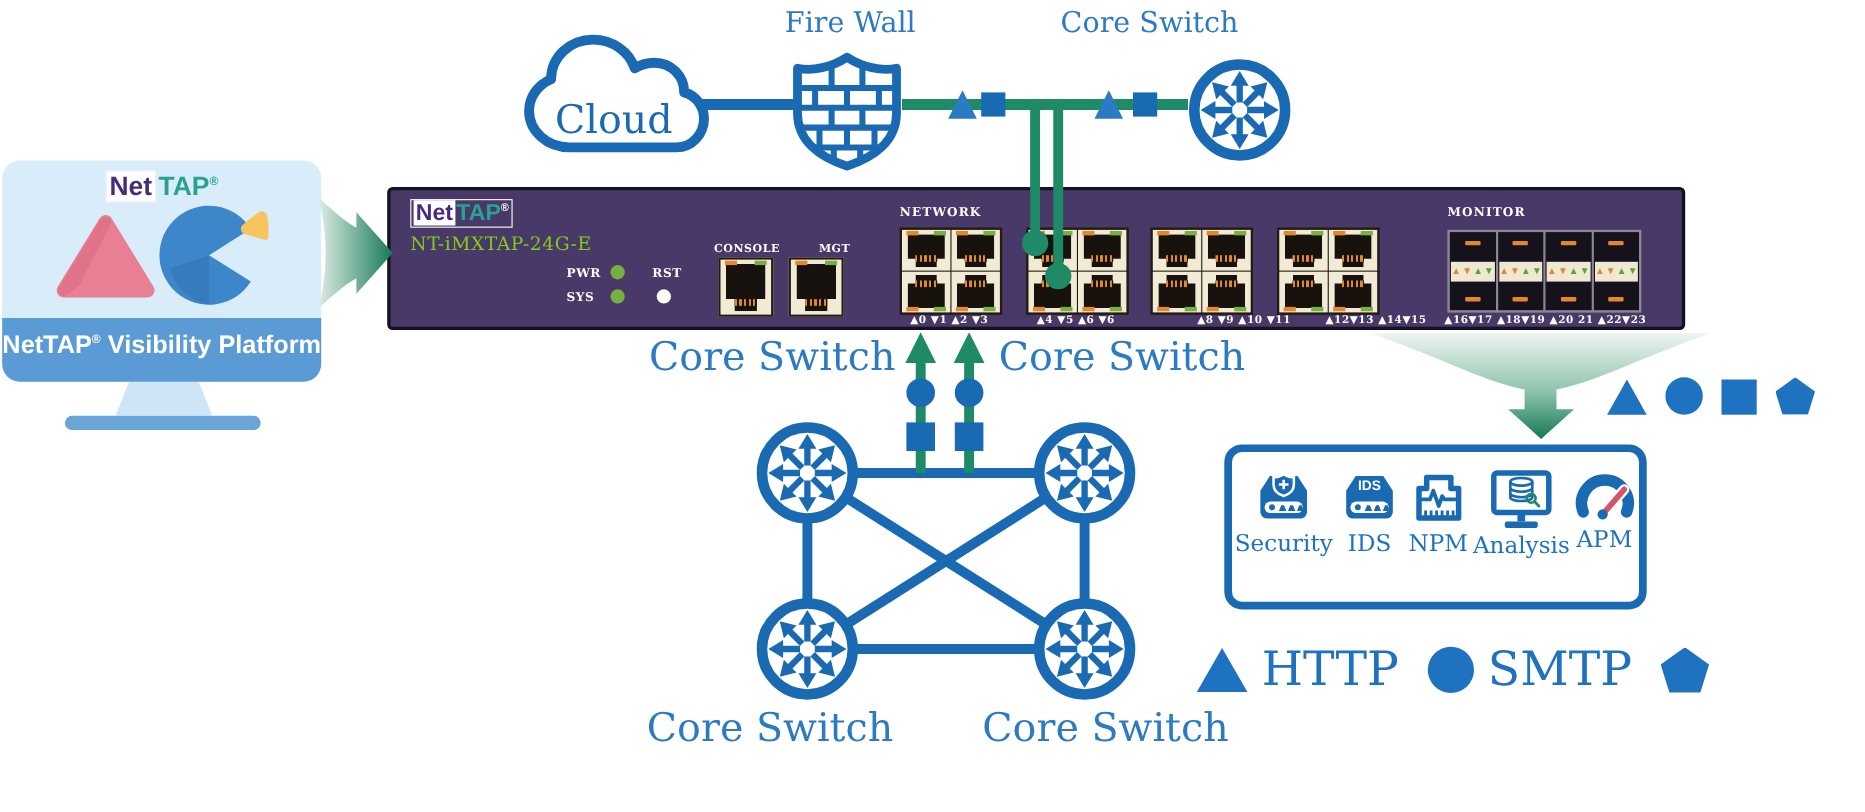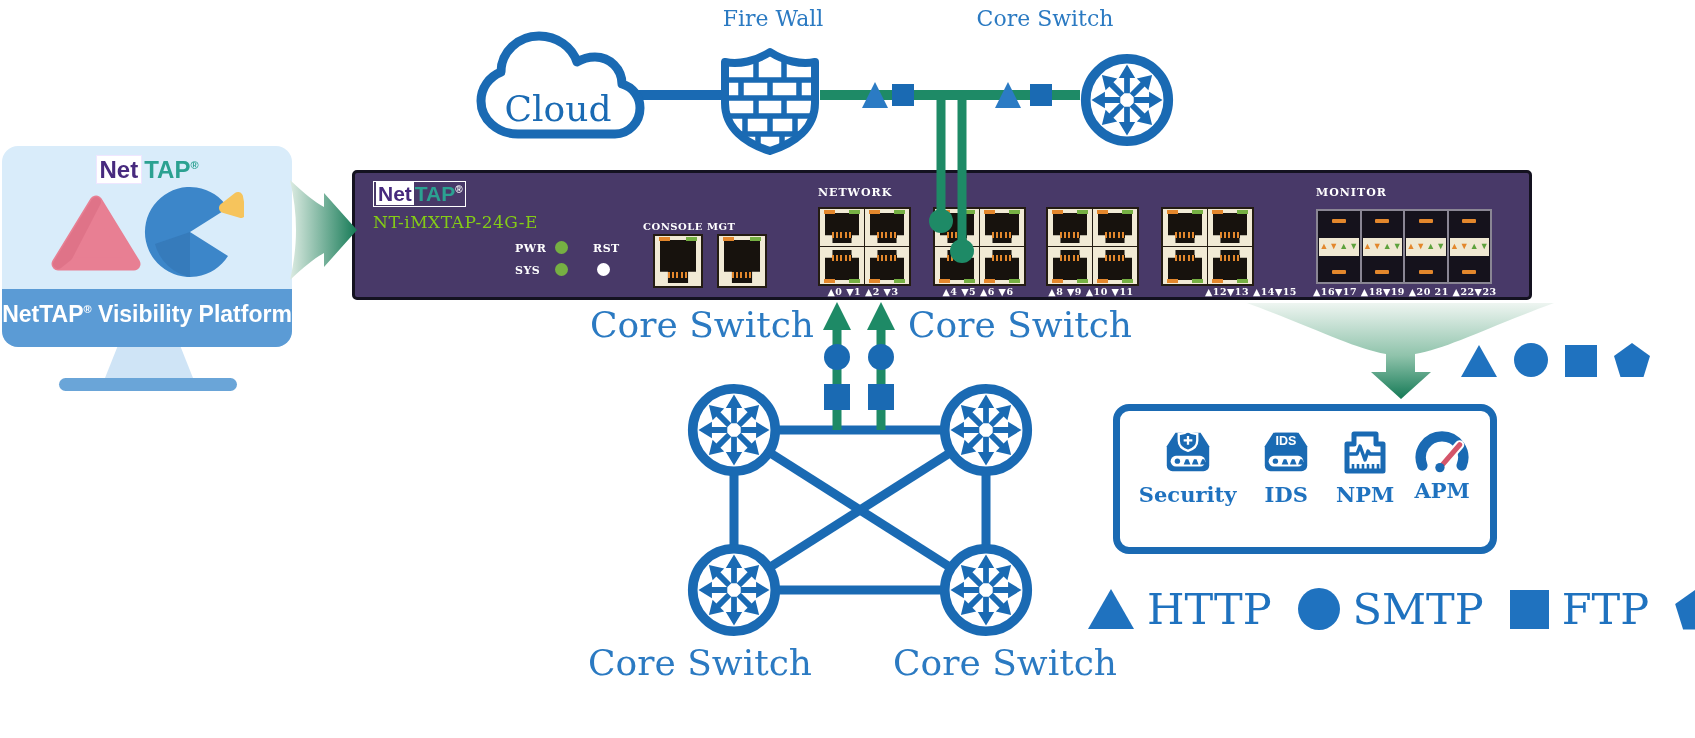--- a/index.html
+++ b/index.html
@@ -9,7 +9,7 @@
 
   
   .node-label{position:absolute;transform:translateX(-50%);font-family:"DejaVu Serif",serif;
-    color:#2b7ac2;font-size:22px;white-space:nowrap;font-weight:500;}
+    color:#2b7ac2;font-size:26px;white-space:nowrap;font-weight:500;}
 
   
   .platform{position:absolute;left:2px;top:146px;width:290px;height:201px;background:#d9ecfa;border-radius:16px;}

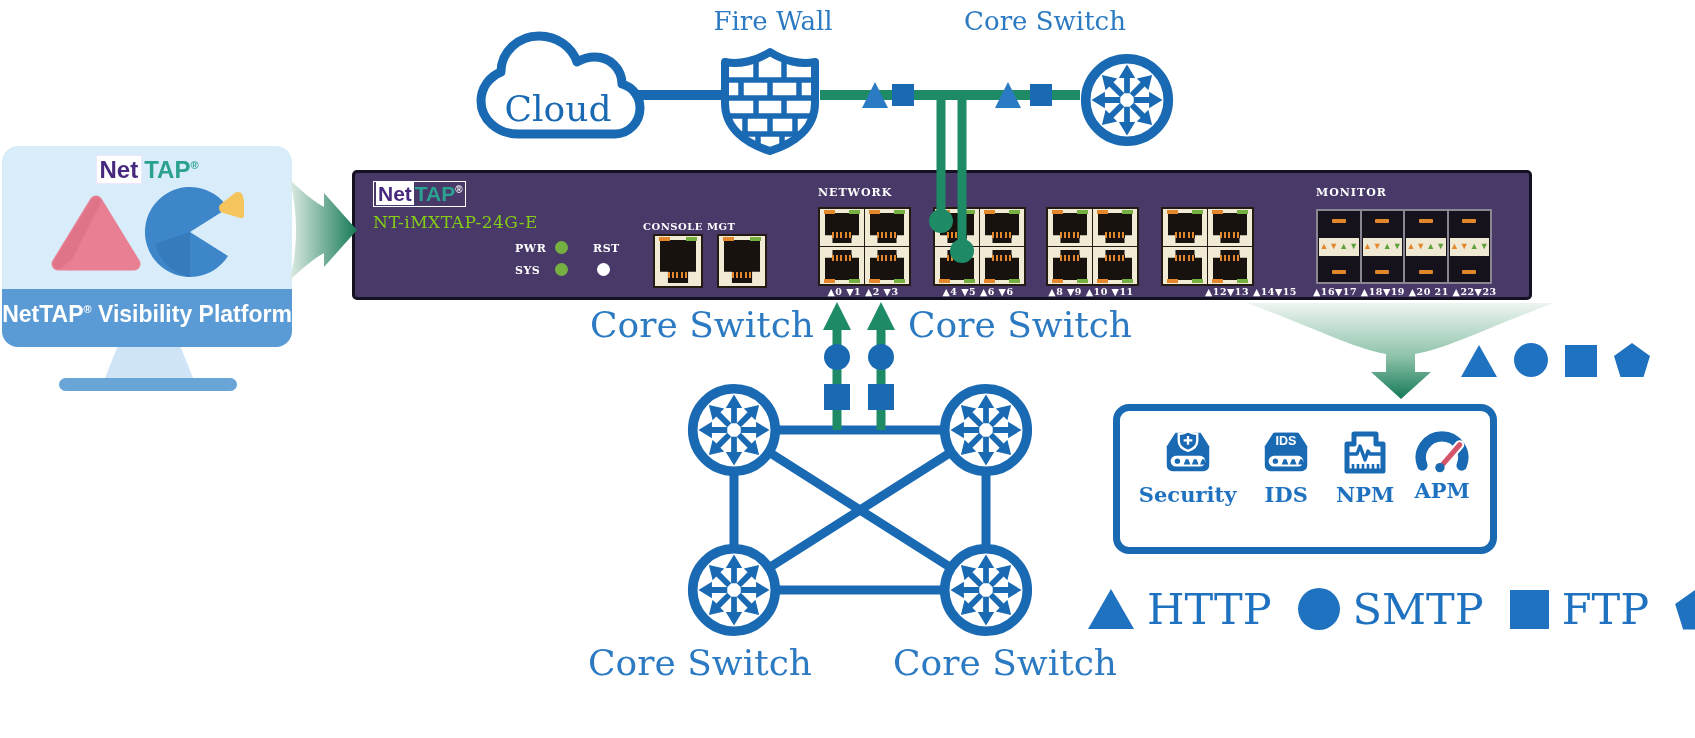--- a/index.html
+++ b/index.html
@@ -36,7 +36,7 @@
   .led{position:absolute;width:13px;height:13px;border-radius:50%;}
   .led.green{background:#76b043;}
   .led.white{background:#fff;}
-  .port-caption{position:absolute;color:#fff;font:bold 10px "DejaVu Serif",serif;text-align:left;letter-spacing:.5px;}
+  .port-caption{position:absolute;color:#fff;font:bold 10px "DejaVu Serif",serif;text-align:right;letter-spacing:.5px;}
   .section-caption{position:absolute;color:#fff;font:bold 11px "DejaVu Serif",serif;letter-spacing:1px;}
   .rj45{position:relative;background:#f1ead5;}
   .pgroup{position:absolute;display:grid;grid-template-columns:44px 44px;grid-template-rows:37px 37px;

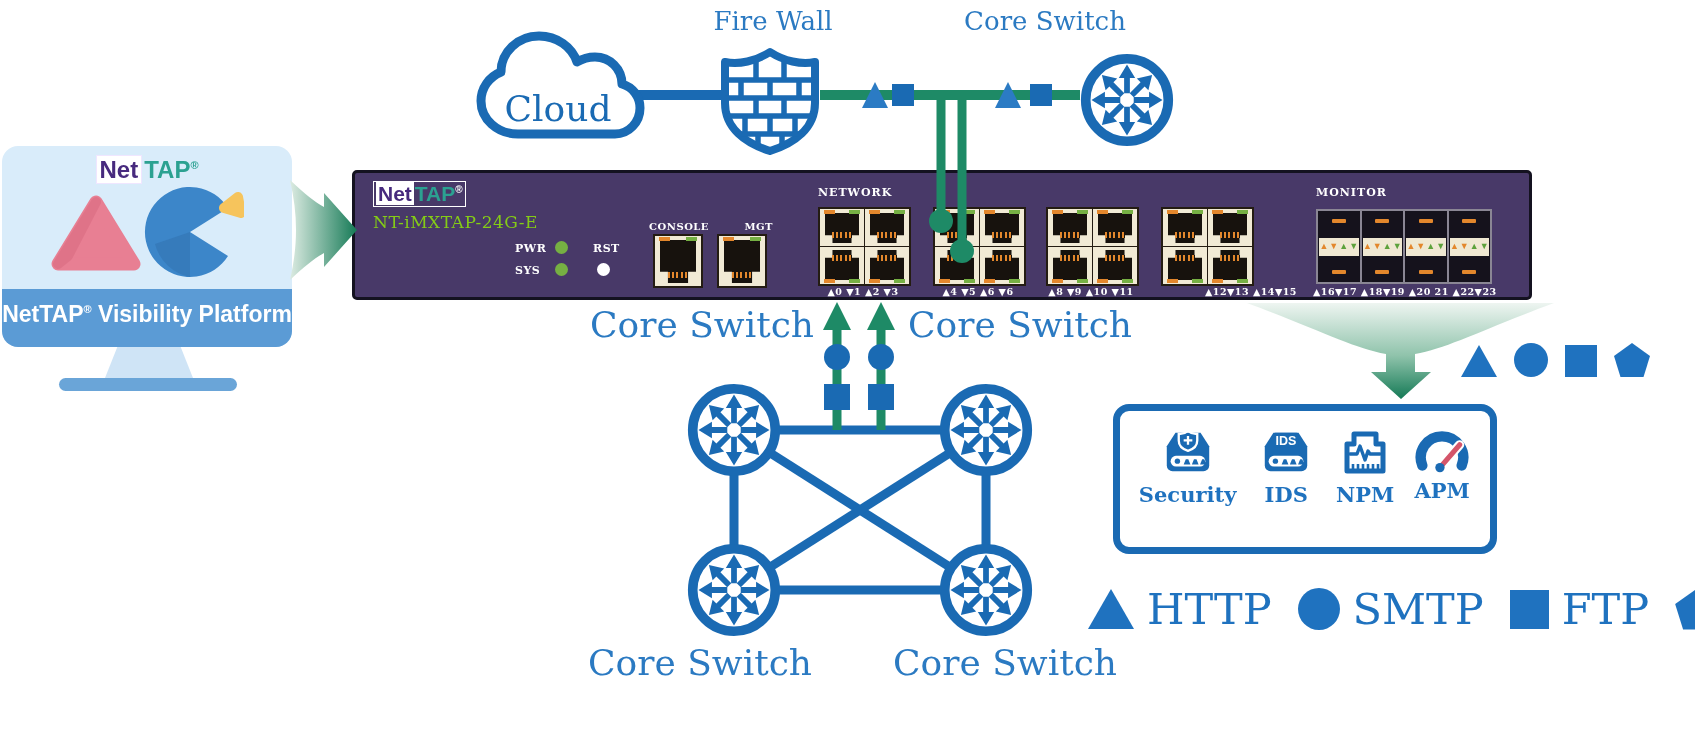--- a/index.html
+++ b/index.html
@@ -245,7 +245,7 @@
 
     <div class="plabel" style="left:456px">▲0 ▼1  ▲2 ▼3</div>
     <div class="plabel" style="left:571px">▲4 ▼5  ▲6 ▼6</div>
-    <div class="plabel" style="left:684px">▲8 ▼9  ▲10 ▼11</div>
+    <div class="plabel" style="left:724px">▲8 ▼9  ▲10 ▼11</div>
     <div class="plabel" style="left:844px">▲12▼13  ▲14▼15</div>
 
     <div class="section-caption" style="left:961px;top:13px">MONITOR</div>

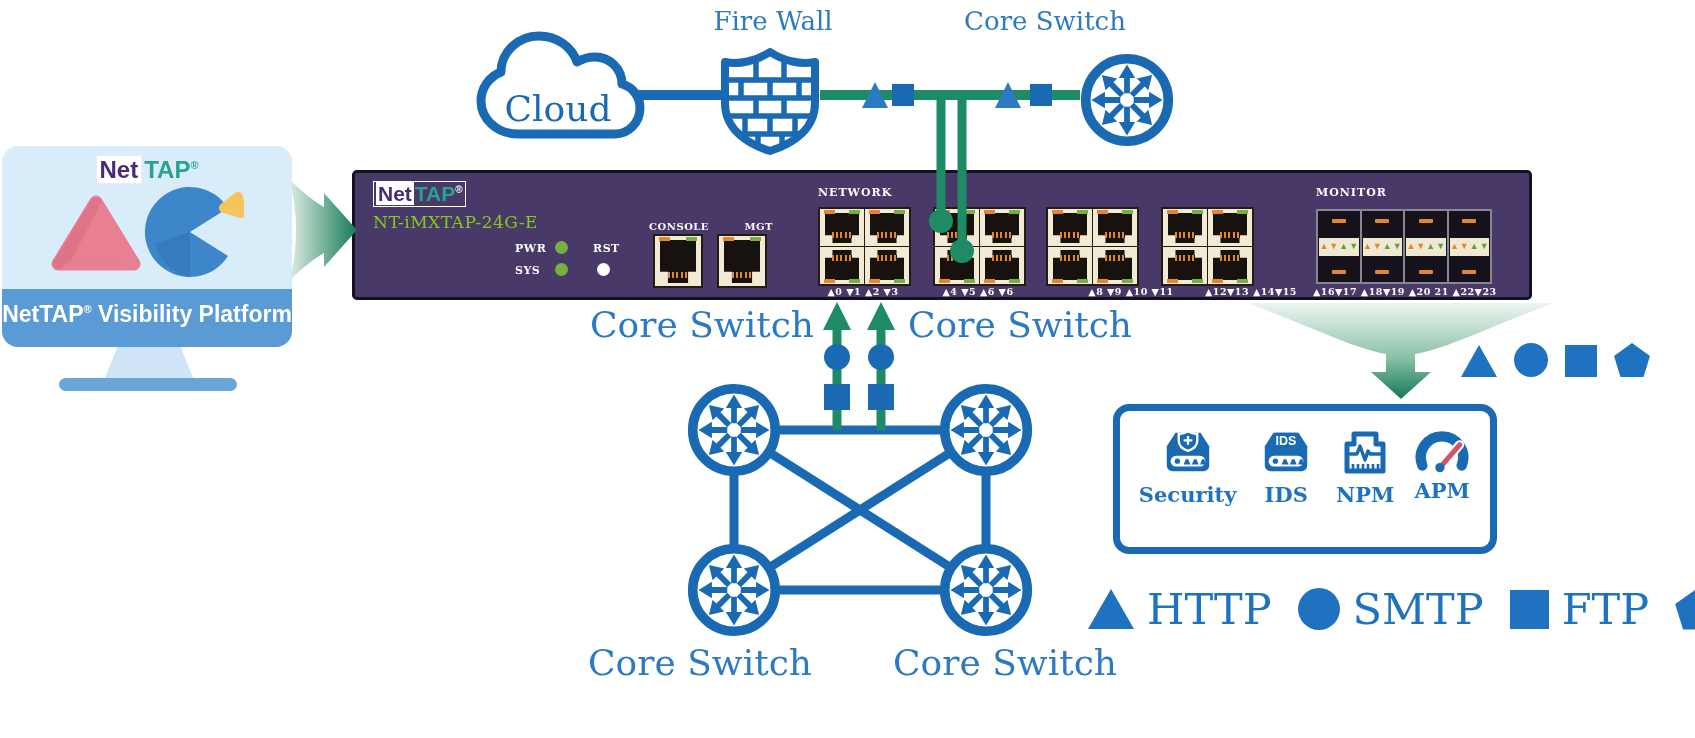--- a/index.html
+++ b/index.html
@@ -65,7 +65,7 @@
   .tools-box{position:absolute;left:1113px;top:404px;width:384px;height:150px;border:7px solid #1a6ab3;
     border-radius:16px;box-sizing:border-box;display:flex;justify-content:space-evenly;align-items:flex-start;padding-top:14px;}
   .tool{display:flex;flex-direction:column;align-items:center;gap:3px;}
-  .tool-label{font-family:"DejaVu Serif",serif;color:#1f72bf;font-size:21px;font-weight:bold;white-space:nowrap;}
+  .tool-label{font-family:"DejaVu Serif",serif;color:#1f72bf;font-size:21px;font-weight:normal;white-space:nowrap;}
 
   
   .legend{position:absolute;left:1088px;top:584px;display:flex;align-items:center;gap:26px;}

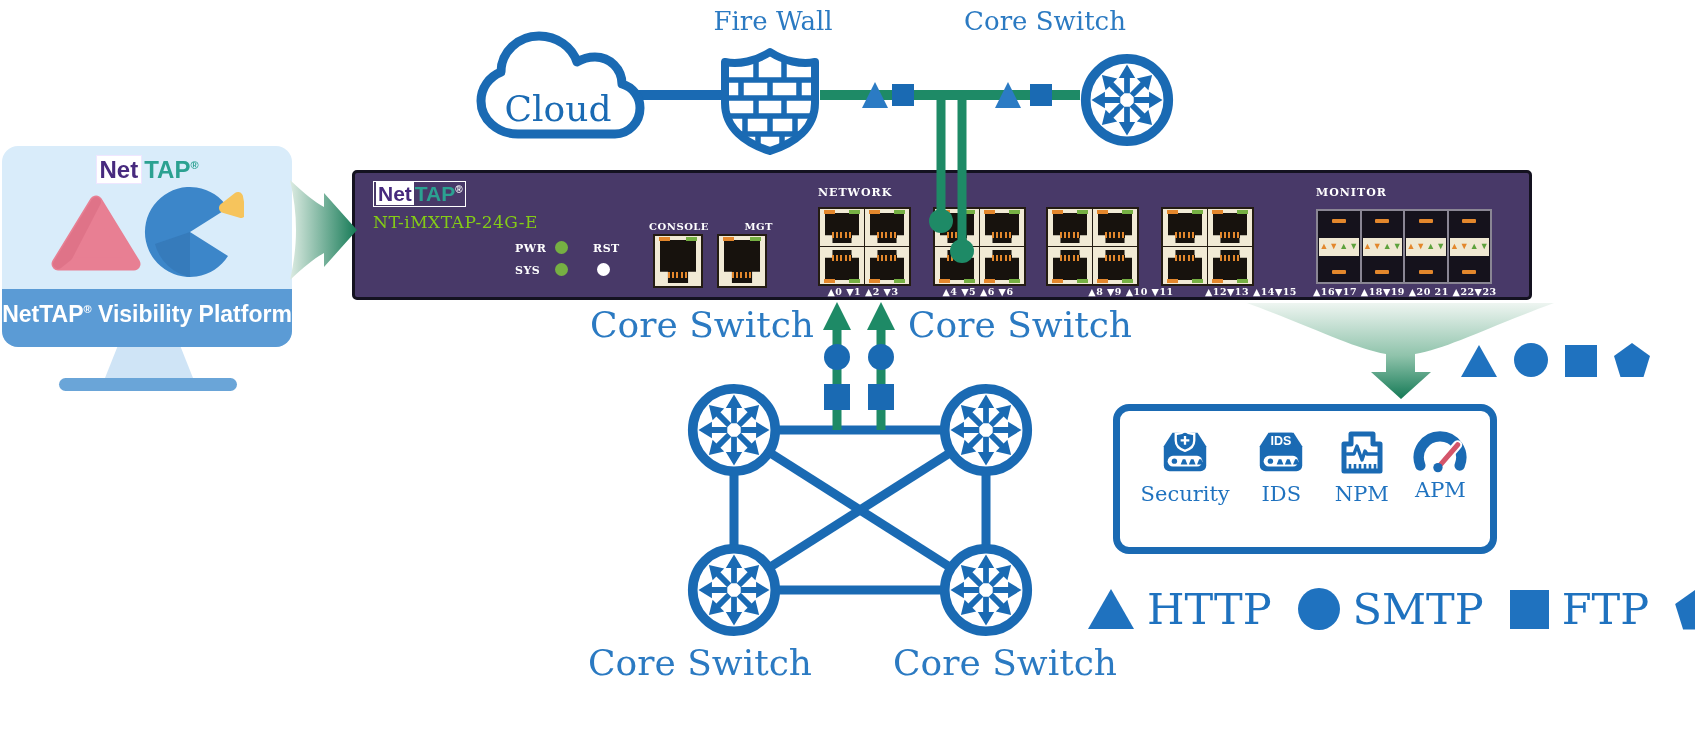--- a/index.html
+++ b/index.html
@@ -333,6 +333,18 @@
       <div class="tool-label">NPM</div>
     </div>
     <div class="tool">
+      <svg width="62" height="56" viewBox="0 0 60 56">
+        <rect x="5" y="5" width="50" height="36" rx="3" fill="none" stroke="#1a6ab3" stroke-width="5"></rect>
+        <ellipse cx="30" cy="13" rx="10" ry="3.5" fill="none" stroke="#1a6ab3" stroke-width="2.4"></ellipse>
+        <path d="M20,13 v14 a10,3.5 0 0 0 20,0 v-14 M20,18.5 a10,3.5 0 0 0 20,0 M20,23.5 a10,3.5 0 0 0 20,0" fill="none" stroke="#1a6ab3" stroke-width="2.4"></path>
+        <circle cx="39" cy="28" r="4" fill="none" stroke="#1e8a66" stroke-width="2.4"></circle>
+        <path d="M42,31 l4,4" stroke="#1e8a66" stroke-width="2.6" stroke-linecap="round"></path>
+        <path d="M30,41 v8" stroke="#1a6ab3" stroke-width="7"></path>
+        <rect x="15" y="49" width="30" height="6" rx="2" fill="#1a6ab3"></rect>
+      </svg>
+      <div class="tool-label">Analysis</div>
+    </div>
+    <div class="tool">
       <svg width="58" height="50" viewBox="0 0 56 48">
         <path d="M9,39 A20.5,20.5 0 1 1 47,39" fill="none" stroke="#1a6ab3" stroke-width="10" stroke-linecap="round"></path>
         <path d="M26,41 L45,19" stroke="#fff" stroke-width="9" stroke-linecap="round"></path>

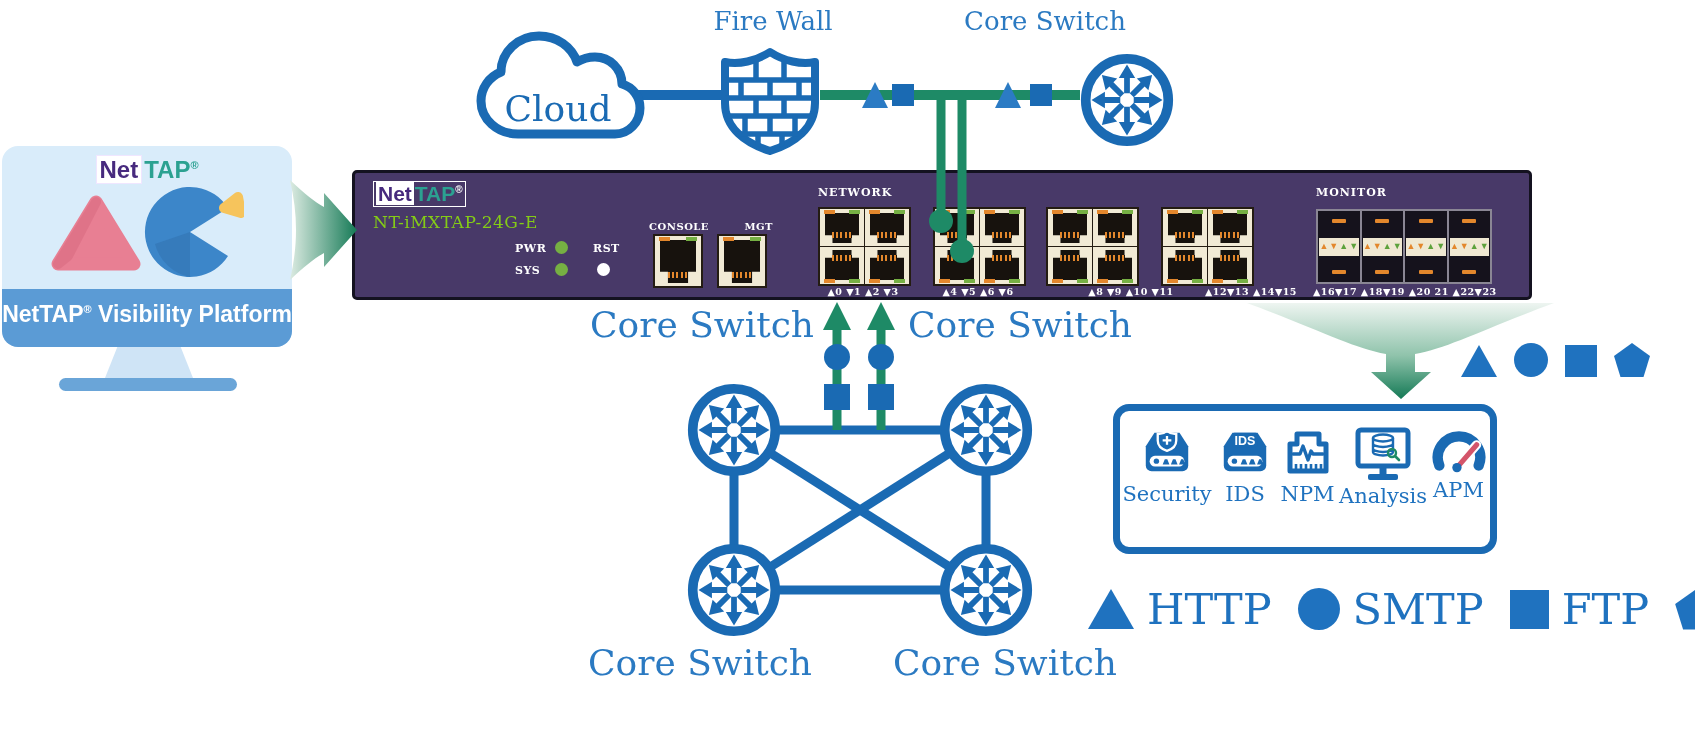--- a/index.html
+++ b/index.html
@@ -372,10 +372,6 @@
       <div class="legend-label">SMTP</div>
     </div>
     <div class="legend-item">
-      <div class="shape-square"></div>
-      <div class="legend-label">FTP</div>
-    </div>
-    <div class="legend-item">
       <div class="shape-pentagon"></div>
 
     </div>

